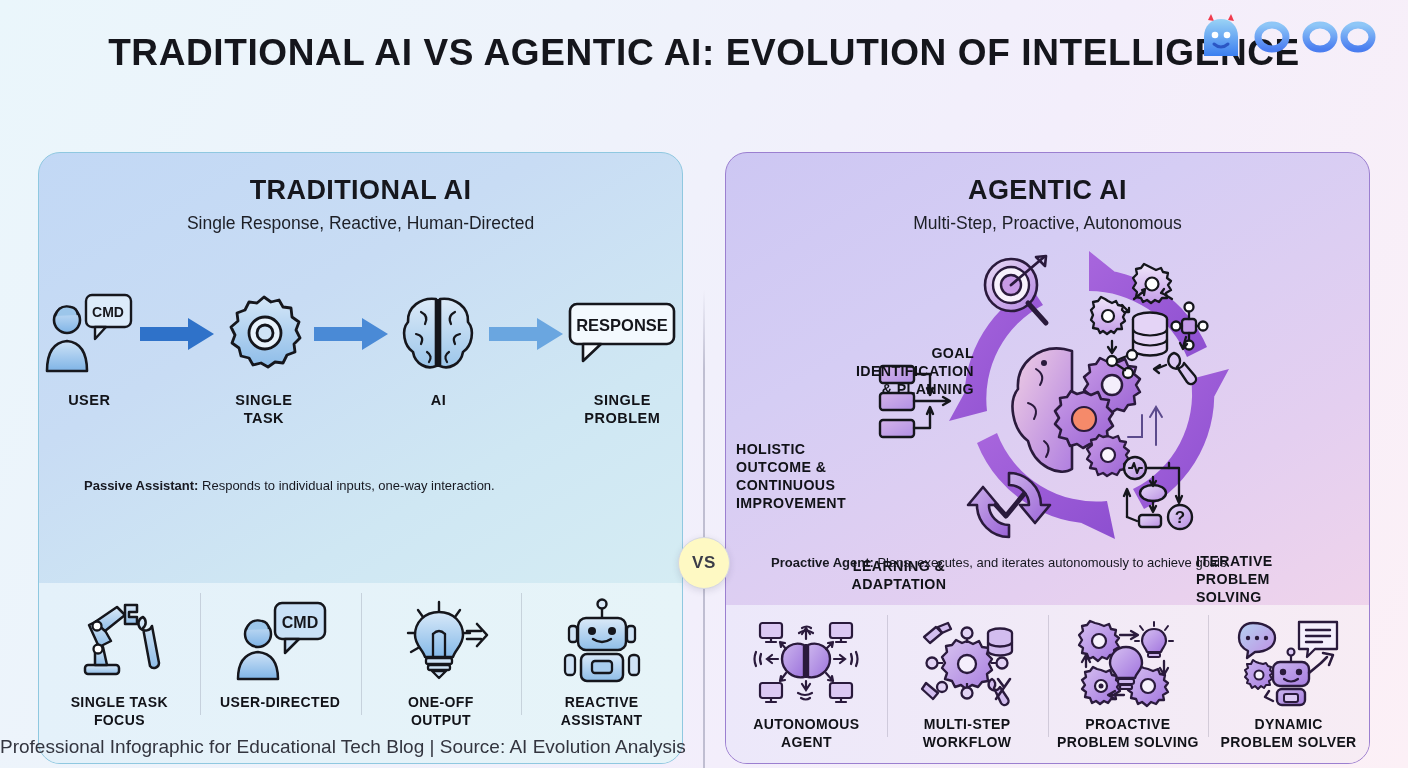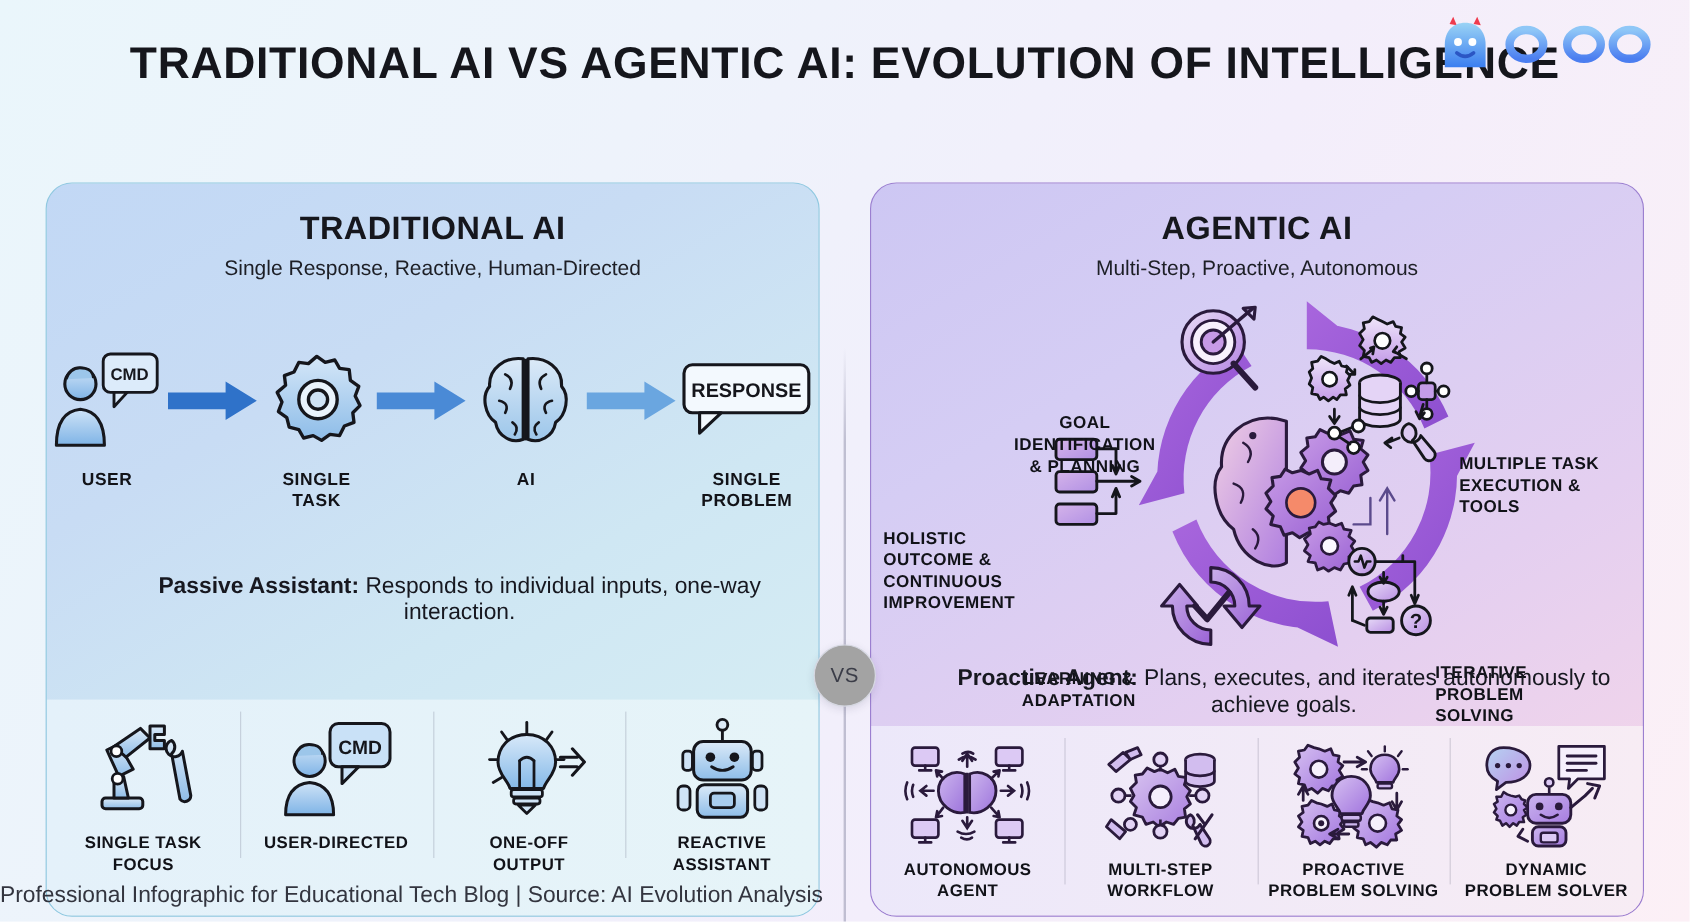--- a/index.html
+++ b/index.html
@@ -114,7 +114,7 @@
     position: absolute; font-size: 14.2px; font-weight: 700;
     letter-spacing: .4px; color: #111218; line-height: 1.26;
   }
-  .cyc-goal   { left: 108px; top: 100px; width: 140px; text-align: center; }
+  .cyc-goal   { left: 108px; top: 100px; width: 140px; text-align: right; }
   .cyc-tools  { left: 490px; top: 134px; width: 150px; text-align: left; }
   .cyc-iter   { left: 470px; top: 308px; width: 140px; text-align: left; }
   .cyc-learn  { left: 98px; top: 313px; width: 150px; text-align: center; }

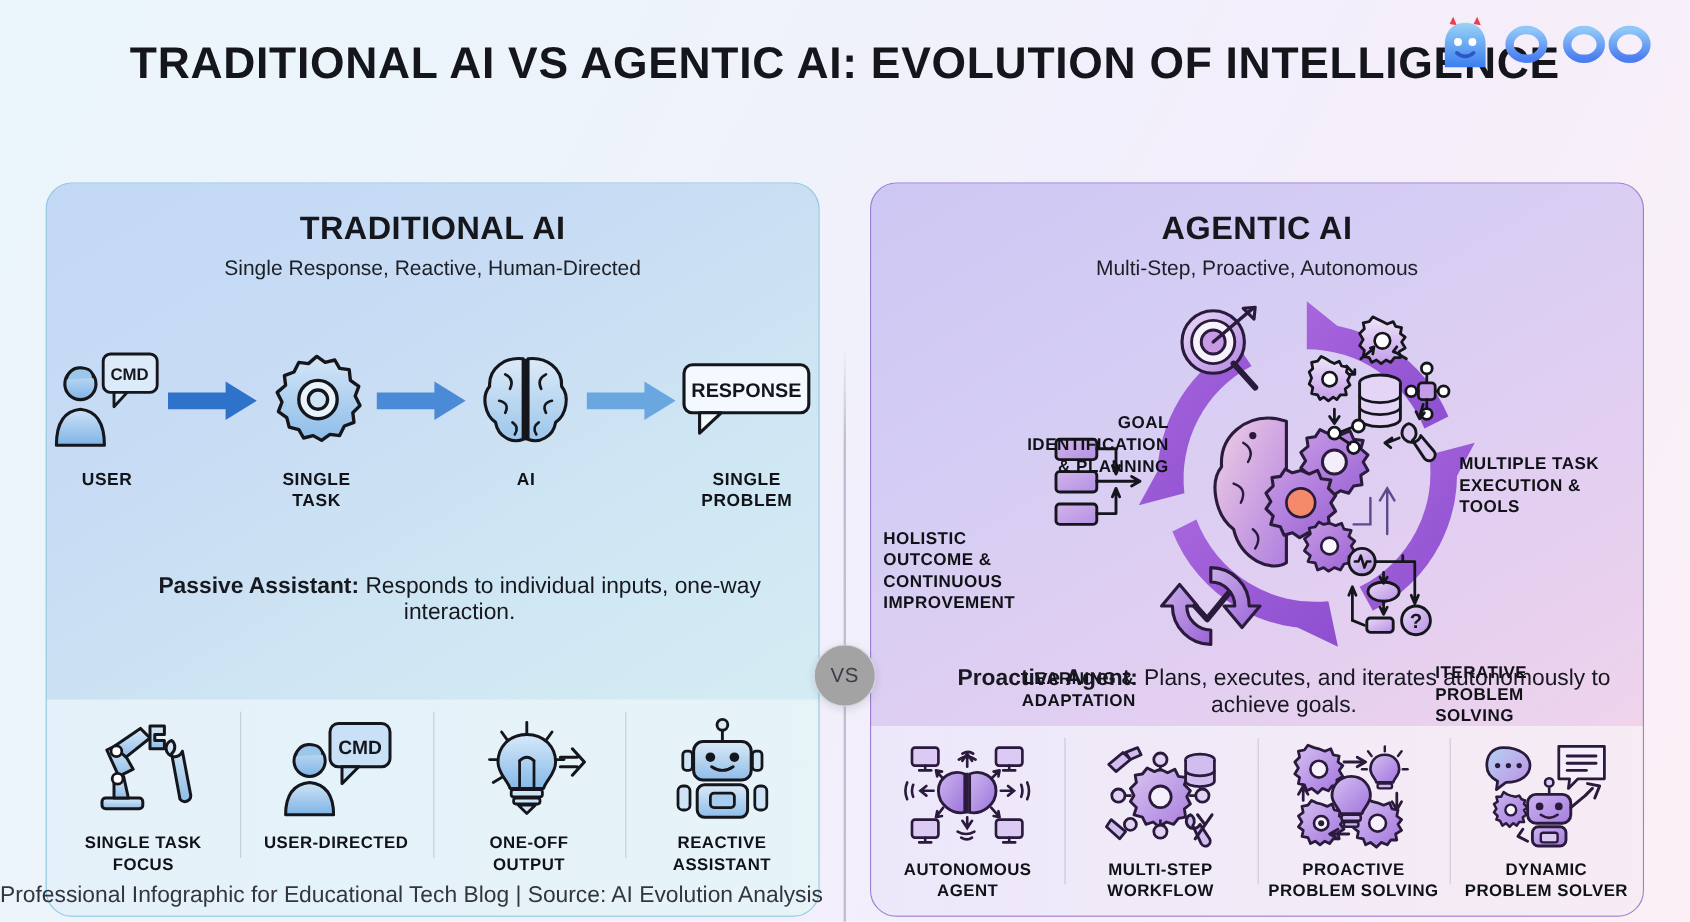--- a/index.html
+++ b/index.html
@@ -569,9 +569,6 @@
       <div class="cyc-label cyc-goal" style="white-space:pre-line">GOAL
 IDENTIFICATION
 &amp; PLANNING</div>
-      <div class="cyc-label cyc-tools" style="white-space:pre-line">MULTIPLE TASK
-EXECUTION &amp;
-TOOLS</div>
       <div class="cyc-label cyc-iter" style="white-space:pre-line">ITERATIVE
 PROBLEM
 SOLVING</div>

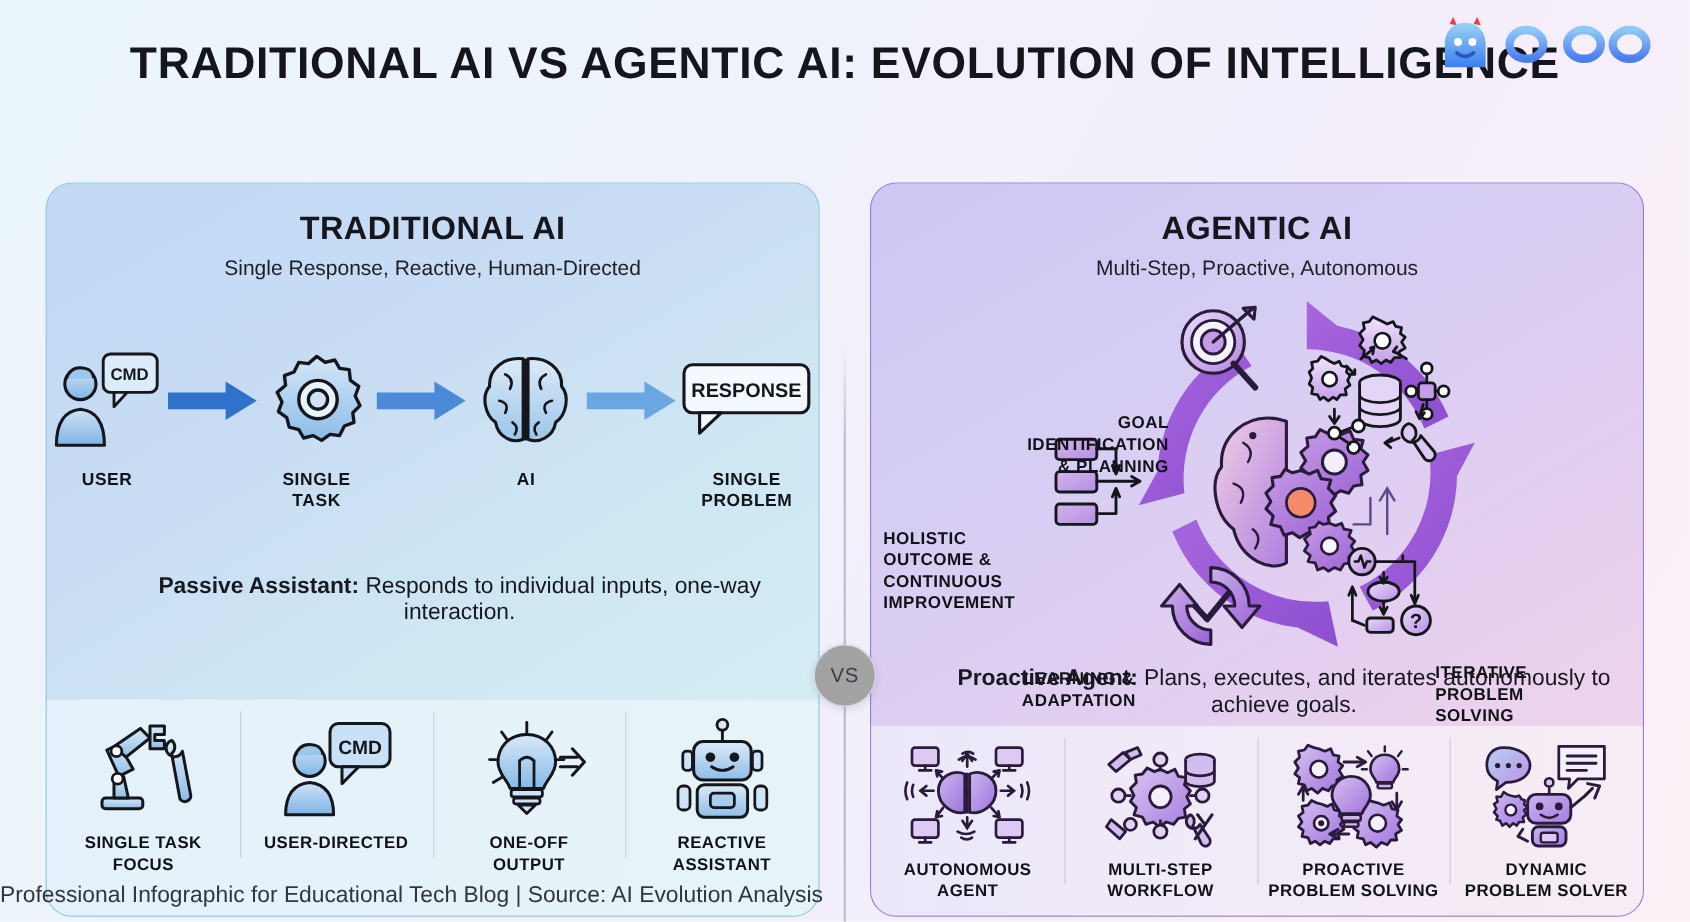--- a/index.html
+++ b/index.html
@@ -69,7 +69,7 @@
 
   .tagline {
     position: absolute; left: 0; right: 0; top: 325px;
-    text-align: center; font-size: 19px; color: #171820; padding-left: 45px;
+    font-size: 13px; color: #171820; padding-left: 45px;
   }
   .tagline b { font-weight: 700; }
 

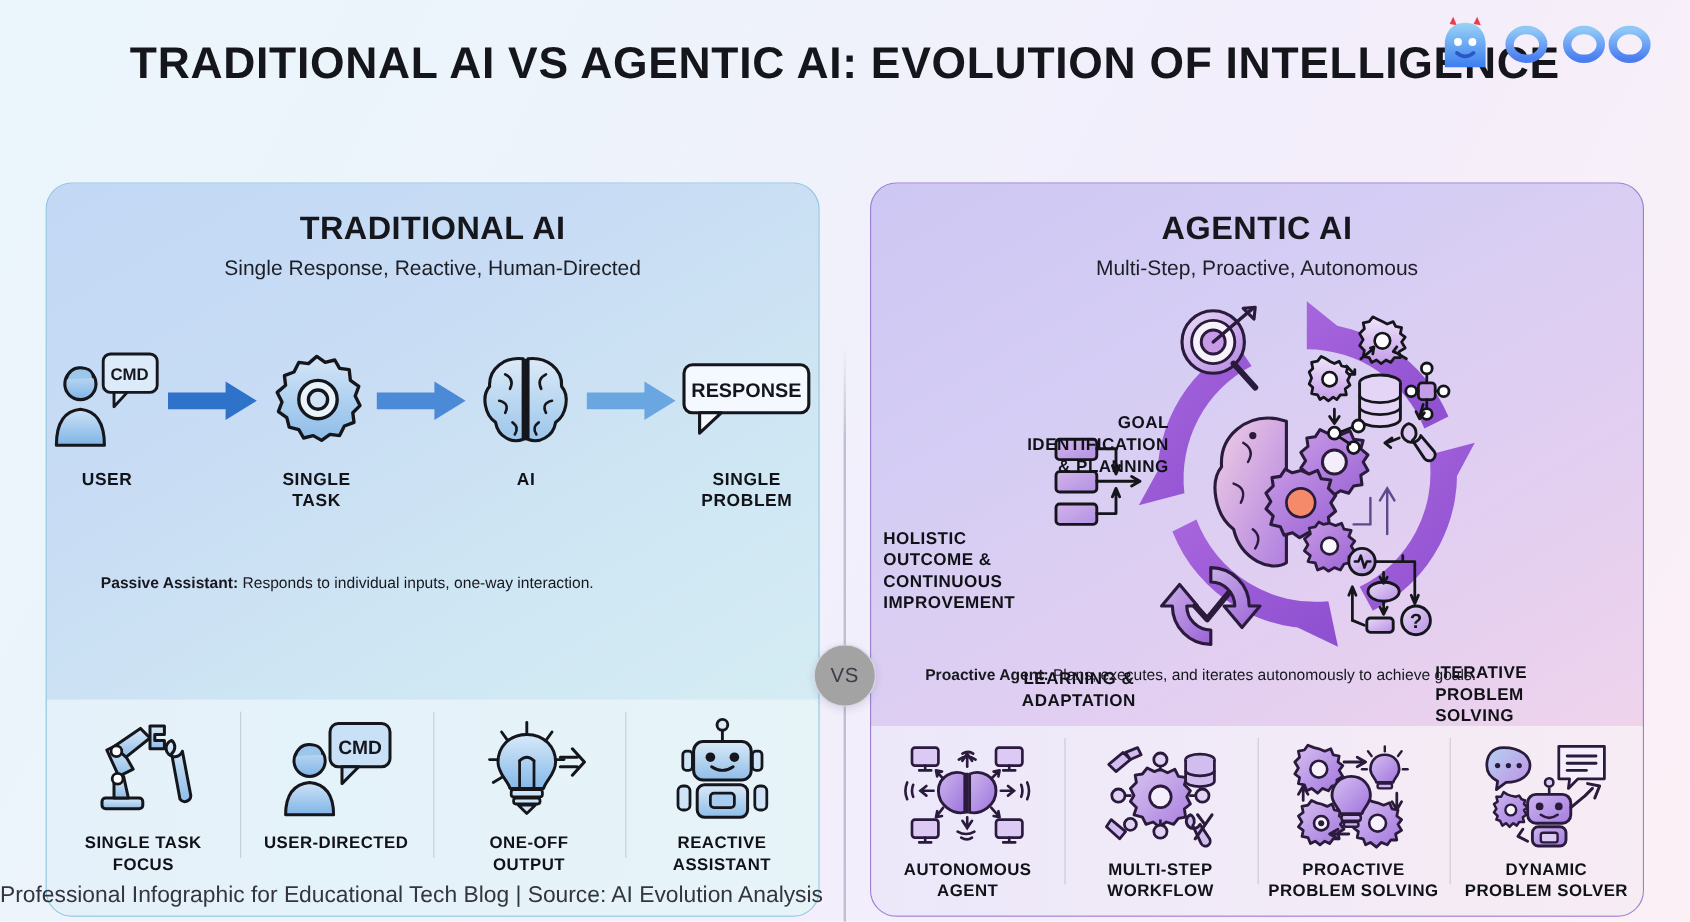--- a/index.html
+++ b/index.html
@@ -102,10 +102,10 @@
   .vs-badge {
     position: absolute; left: 678px; top: 385px;
     width: 52px; height: 52px; border-radius: 50%;
-    background: #a3a3a3; border: 1.5px solid #d6d8e2;
+    background: #fef9c3; border: 1.5px solid #d6d8e2;
     box-shadow: 0 2px 7px rgba(40,40,70,.13);
     display: flex; align-items: center; justify-content: center;
-    font-size: 17px; font-weight: 400; color: #3b3d48; letter-spacing: .6px;
+    font-size: 17px; font-weight: 700; color: #3b3d48; letter-spacing: .6px;
   }
 
   

